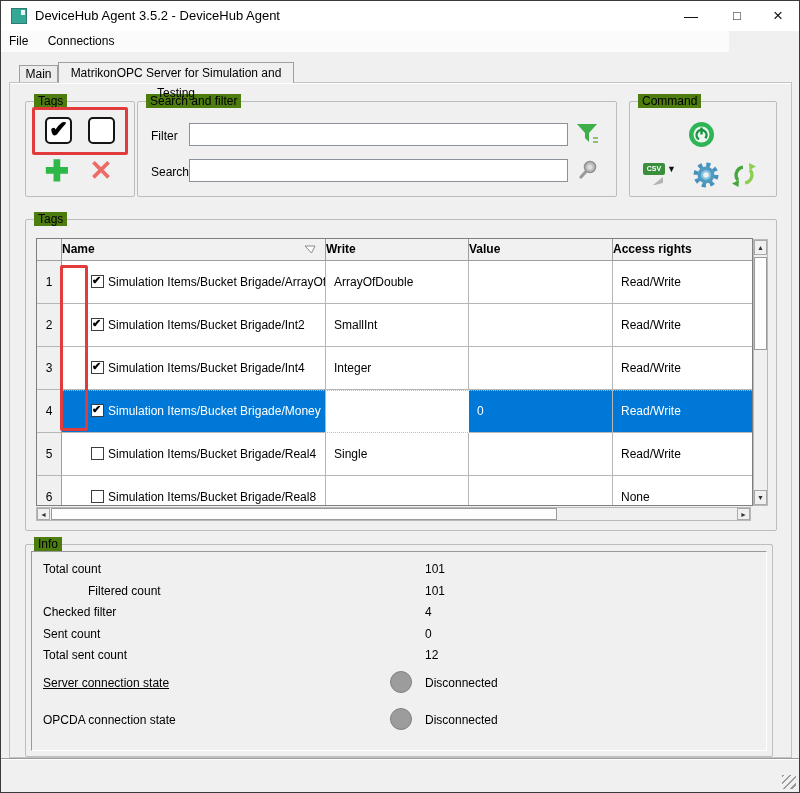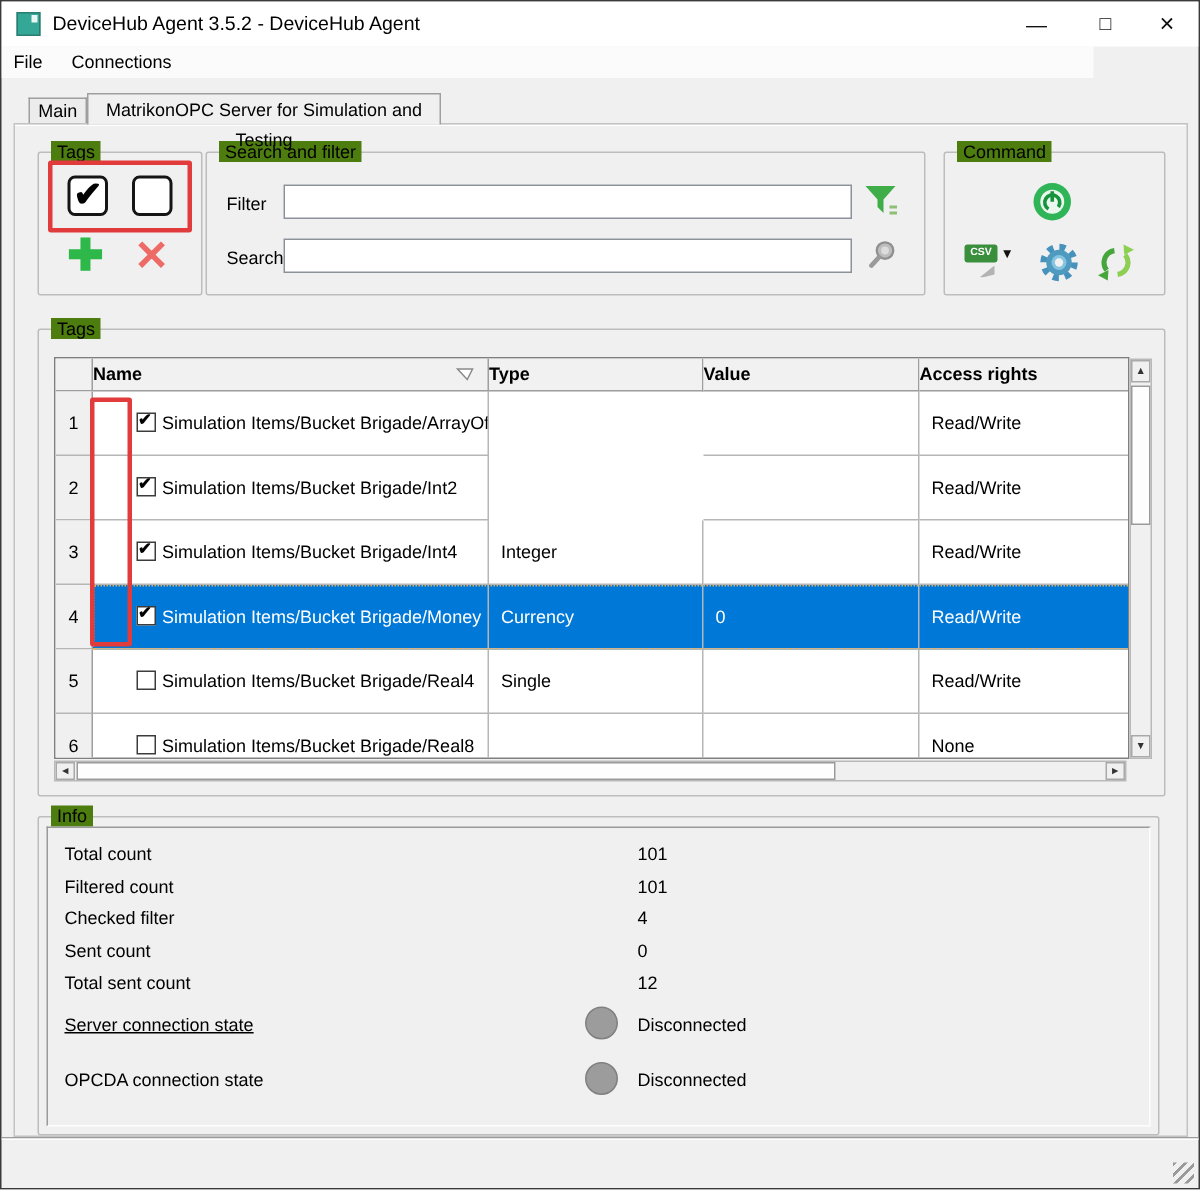--- a/index.html
+++ b/index.html
@@ -192,7 +192,7 @@
           </svg>
       </span>
     </div>
-    <div class="th" style="left:289px; width:143px;">Type</div>
+    <div class="th" style="left:289px; width:143px;">Write</div>
     <div class="th" style="left:432px; width:144px;">Value</div>
     <div class="th" style="left:576px; width:141px; border-right:none;">Access rights</div>
 

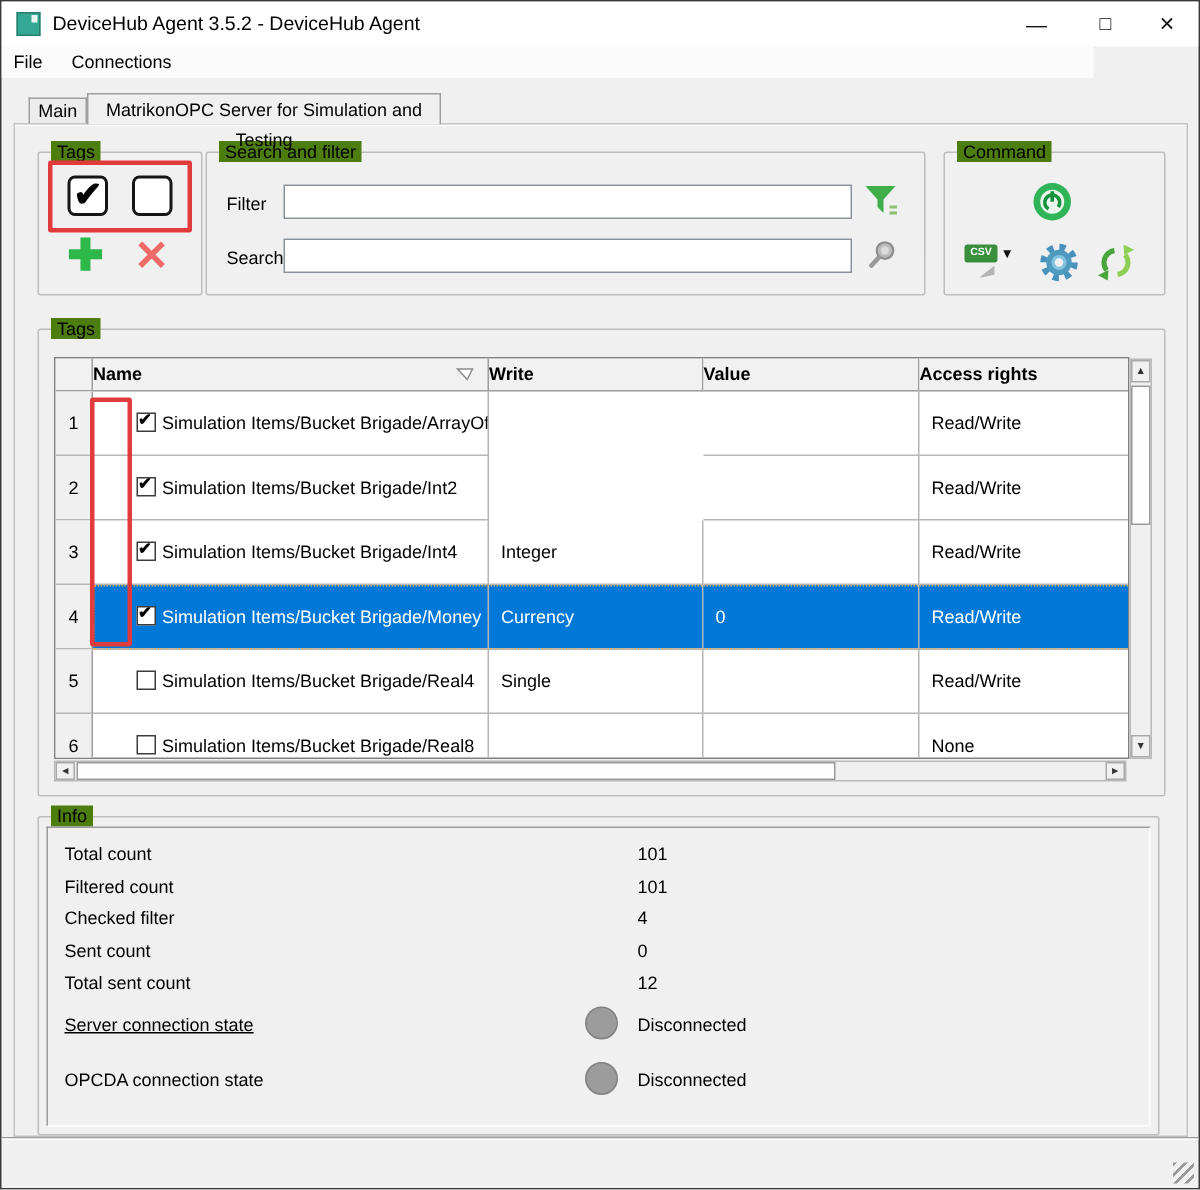--- a/index.html
+++ b/index.html
@@ -201,6 +201,7 @@
       <div class="cell c-name"><span class="cb checked">
             <span class="mark">✔</span>
           </span><span>Simulation Items/Bucket Brigade/ArrayOfReal8</span></div>
+      <div class="cell c-type">ArrayOfDouble</div>
       <div class="cell c-val"></div>
       <div class="cell c-acc">Read/Write</div>
     </div>

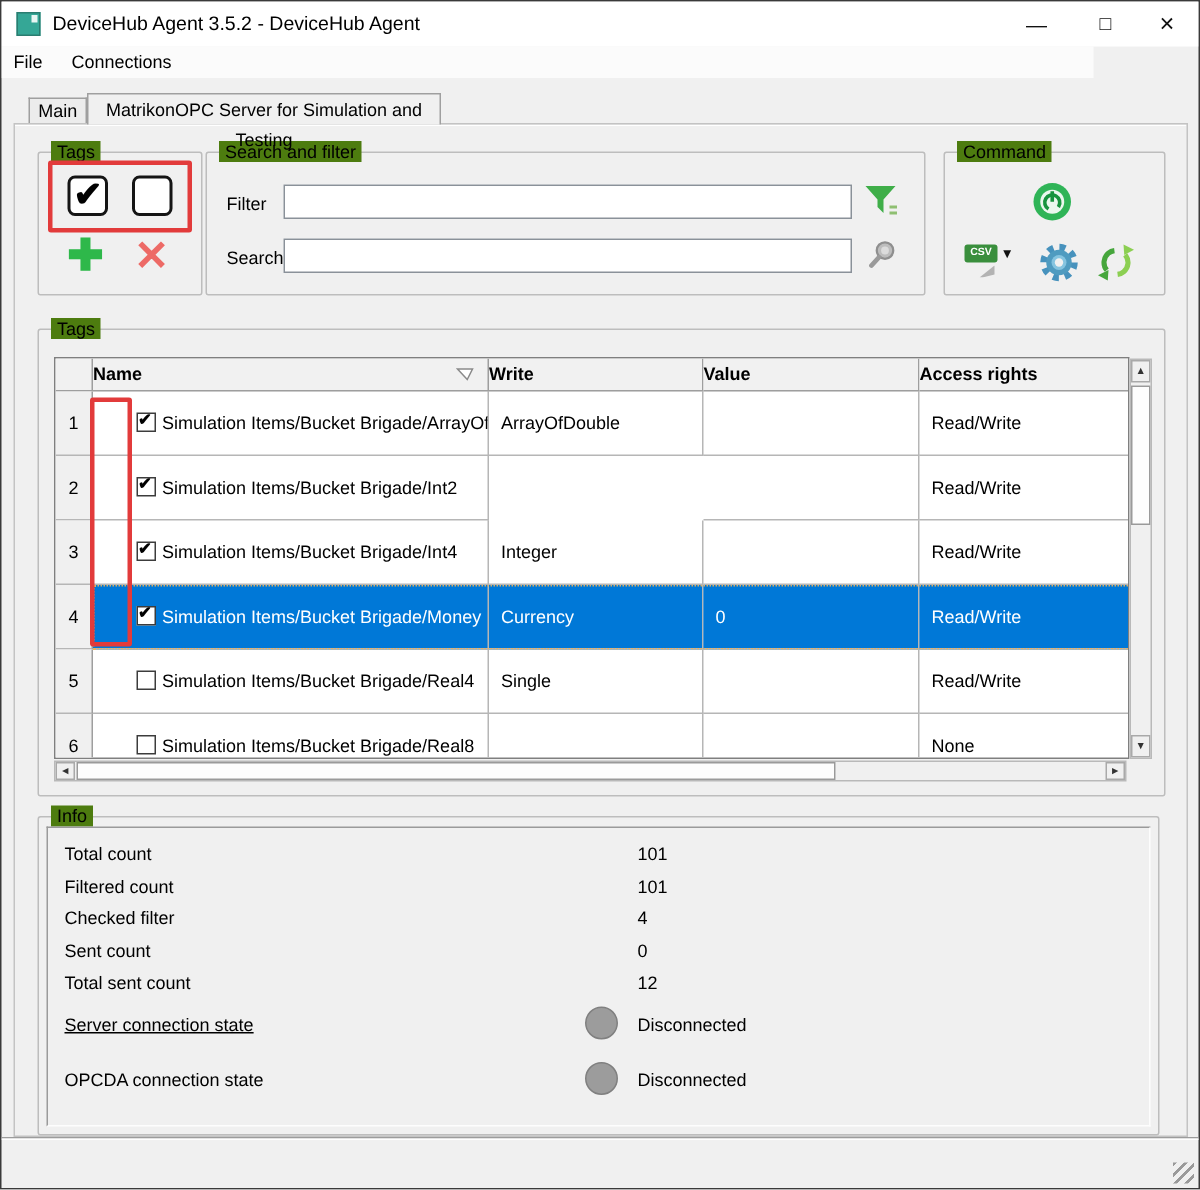--- a/index.html
+++ b/index.html
@@ -210,6 +210,7 @@
       <div class="cell c-name"><span class="cb checked">
             <span class="mark">✔</span>
           </span><span>Simulation Items/Bucket Brigade/Int2</span></div>
+      <div class="cell c-type">SmallInt</div>
       <div class="cell c-val"></div>
       <div class="cell c-acc">Read/Write</div>
     </div>

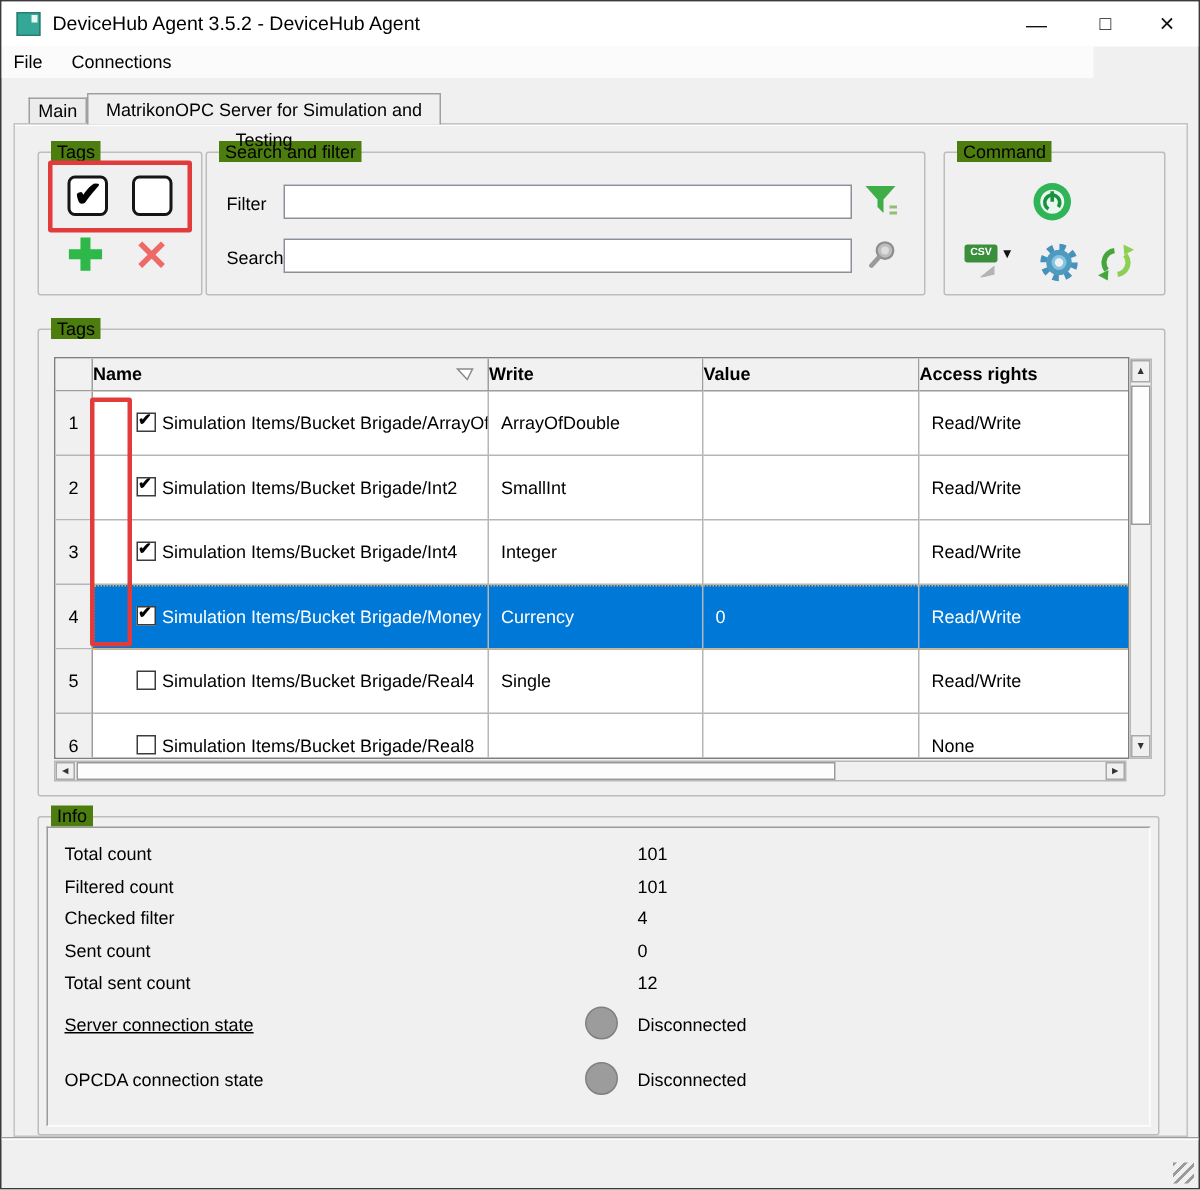--- a/index.html
+++ b/index.html
@@ -228,7 +228,6 @@
       <div class="cell c-name"><span class="cb checked">
             <span class="mark">✔</span>
           </span><span>Simulation Items/Bucket Brigade/Money</span></div>
-      <div class="cell c-type">Currency</div>
       <div class="cell c-val">0</div>
       <div class="cell c-acc">Read/Write</div>
       <div class="focusring"></div>

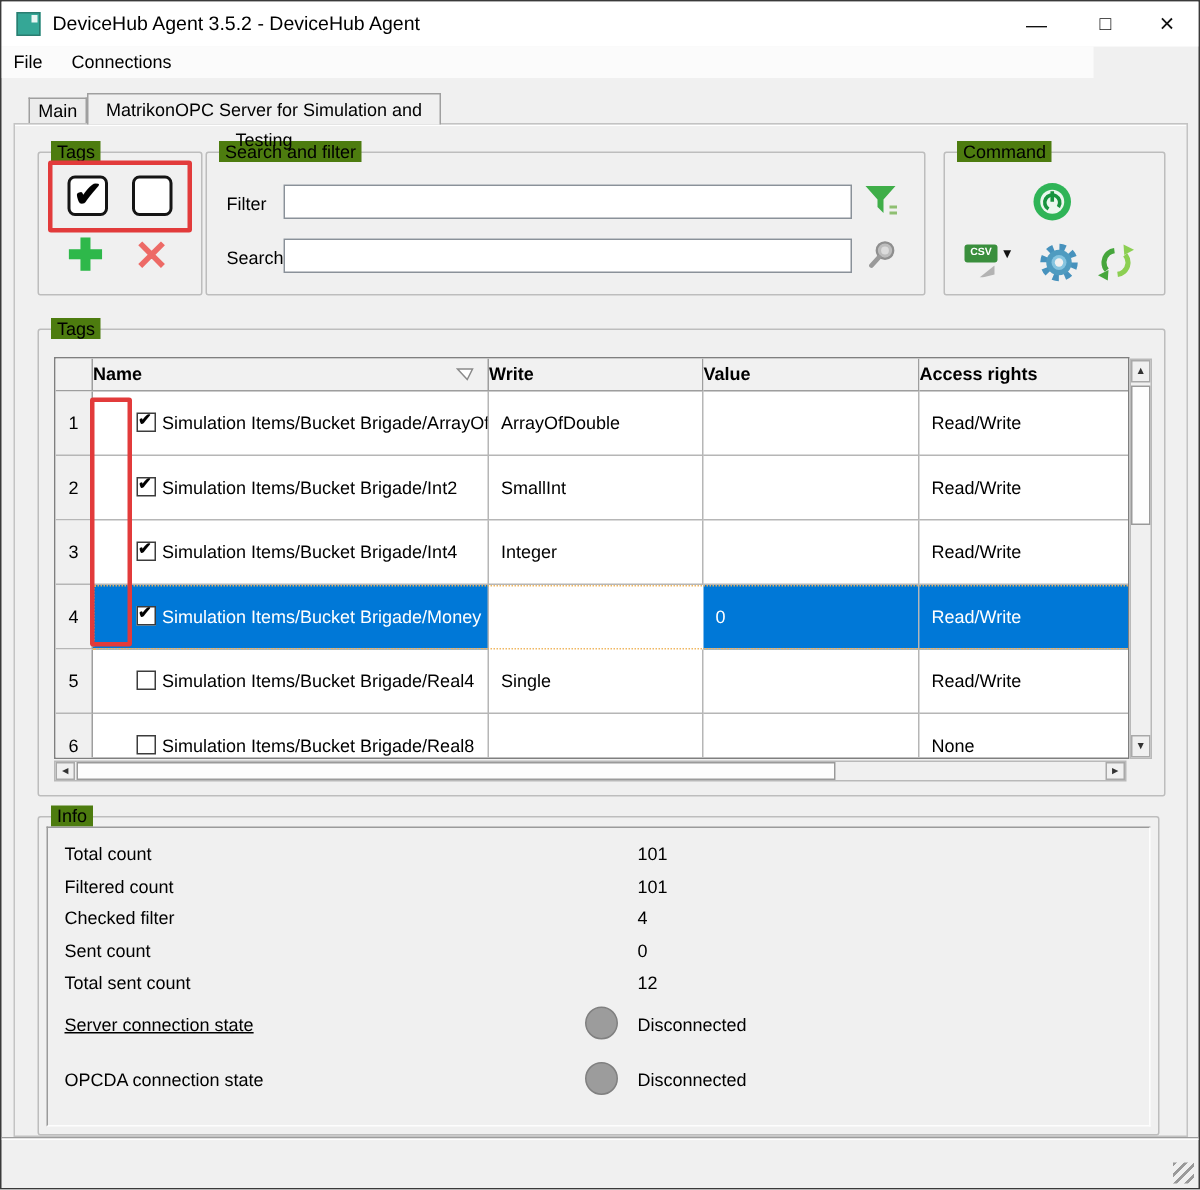--- a/index.html
+++ b/index.html
@@ -269,7 +269,7 @@
 
   <span class="inforow-label" style="top:561px;">Total count</span>
   <span class="inforow-value" style="top:561px;">101</span>
-  <span class="inforow-label" style="top:583px;">Filtered count</span>
+  <span class="inforow-label" style="top:583px;margin-left:45px;">Filtered count</span>
   <span class="inforow-value" style="top:583px;">101</span>
   <span class="inforow-label" style="top:604px;">Checked filter</span>
   <span class="inforow-value" style="top:604px;">4</span>

